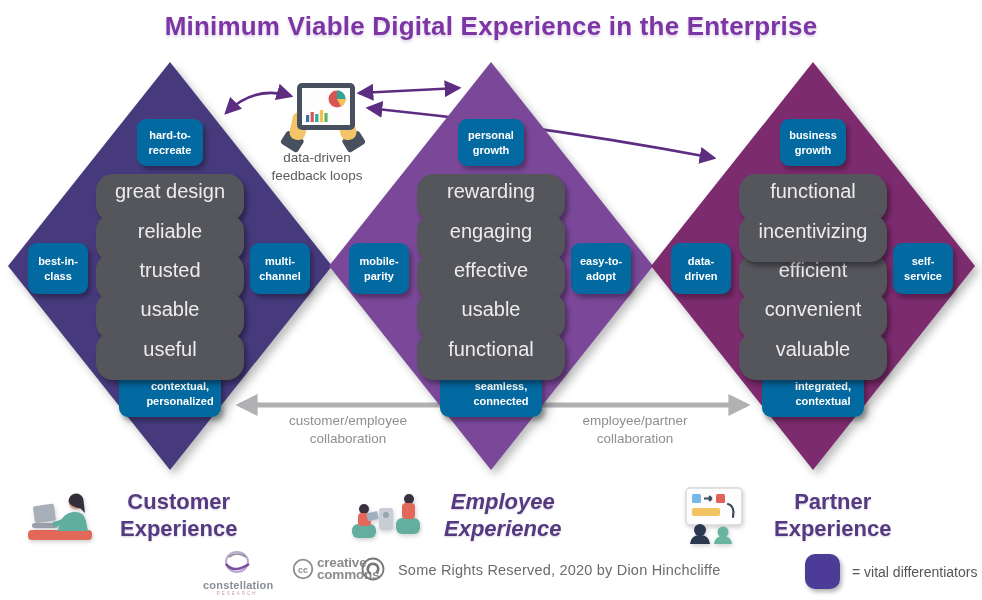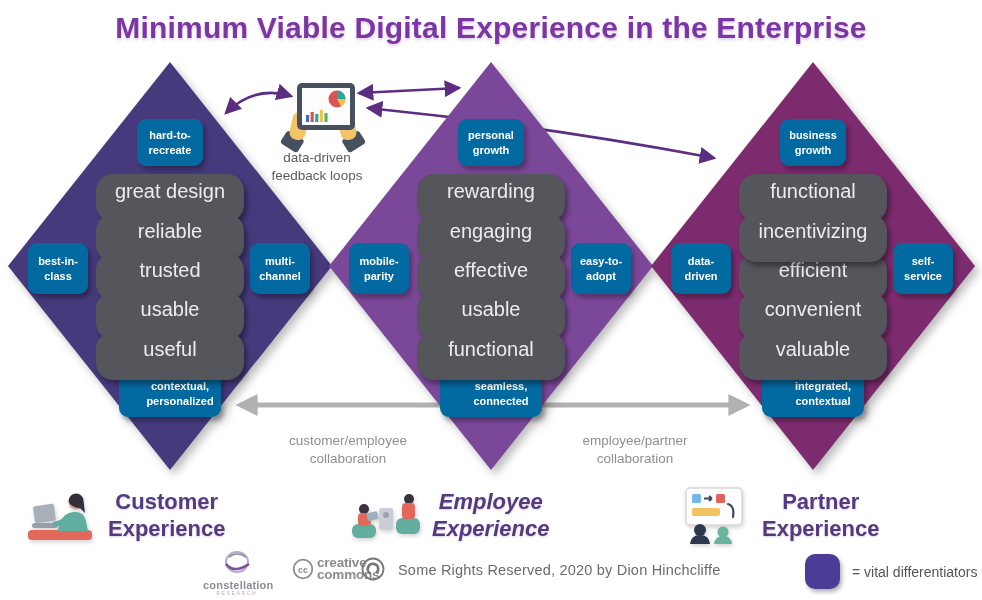--- a/index.html
+++ b/index.html
@@ -6,7 +6,7 @@
   .canvas{position:relative;width:982px;height:600px;background:#fff;overflow:hidden;
           font-family:"Liberation Sans","DejaVu Sans",sans-serif;}
   .title{position:absolute;left:0;top:11px;width:982px;text-align:center;margin:0;
-         font-size:30px;font-weight:bold;color:#7b36a4;letter-spacing:.2px;
+         font-size:26px;font-weight:bold;color:#7b36a4;letter-spacing:.2px;
          text-shadow:0 2px 3px rgba(120,60,160,.25);}
   .arrows{position:absolute;left:0;top:0;z-index:1;}
   .collab-label{position:absolute;z-index:1;font-size:13.5px;line-height:1.32;color:#8f8f8f;

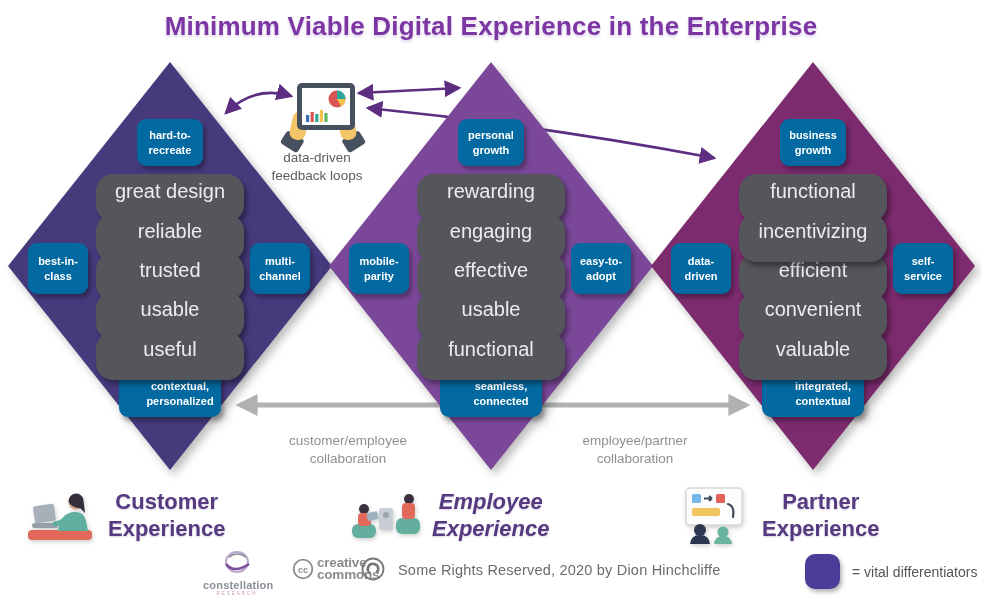--- a/index.html
+++ b/index.html
@@ -10,7 +10,7 @@
          text-shadow:0 2px 3px rgba(120,60,160,.25);}
   .arrows{position:absolute;left:0;top:0;z-index:1;}
   .collab-label{position:absolute;z-index:1;font-size:13.5px;line-height:1.32;color:#8f8f8f;
-                text-align:center;white-space:pre-line;margin-top:20px;}
+                text-align:center;white-space:pre-line;}
   .collab-left{left:268px;top:412px;width:160px;}
   .collab-right{left:555px;top:412px;width:160px;}
 

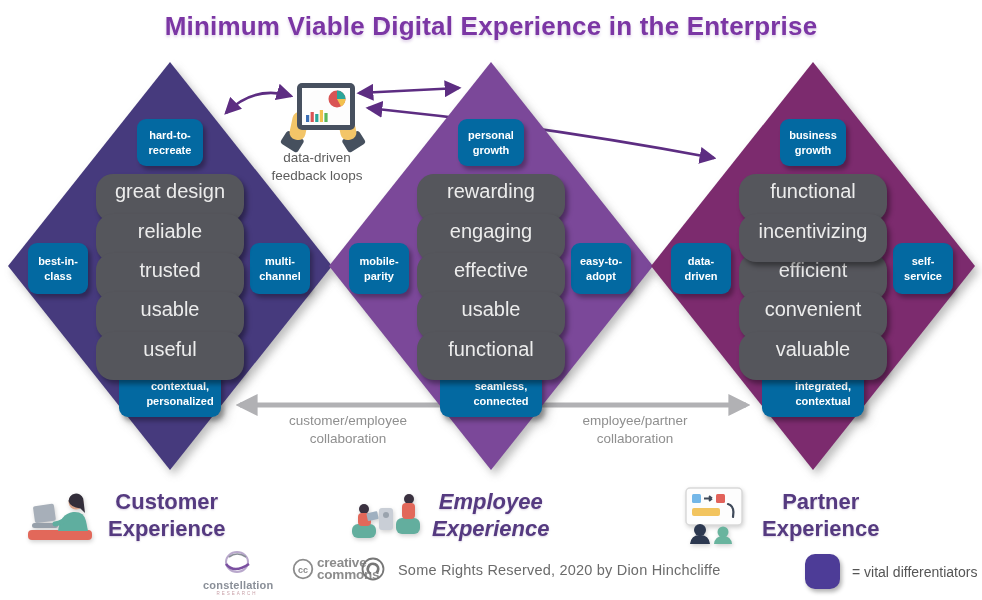--- a/index.html
+++ b/index.html
@@ -37,7 +37,7 @@
   .feedback-label{position:absolute;left:244px;top:149px;width:146px;z-index:3;
                   font-size:13.5px;line-height:1.3;color:#5c5c5c;text-align:center;white-space:pre-line;}
 
-  .exp{position:absolute;top:486px;z-index:2;display:flex;align-items:center;gap:10px;}
+  .exp{position:absolute;top:486px;z-index:2;display:flex;align-items:center;gap:22px;}
   .exp1{left:26px;} .exp2{left:350px;font-style:italic;} .exp3{left:680px;}
   .exp-icon{width:72px;height:58px;filter:drop-shadow(1px 2px 2px rgba(0,0,0,.18));}
   .exp-label{font-size:22px;font-weight:bold;color:#553a80;line-height:1.25;text-align:center;

